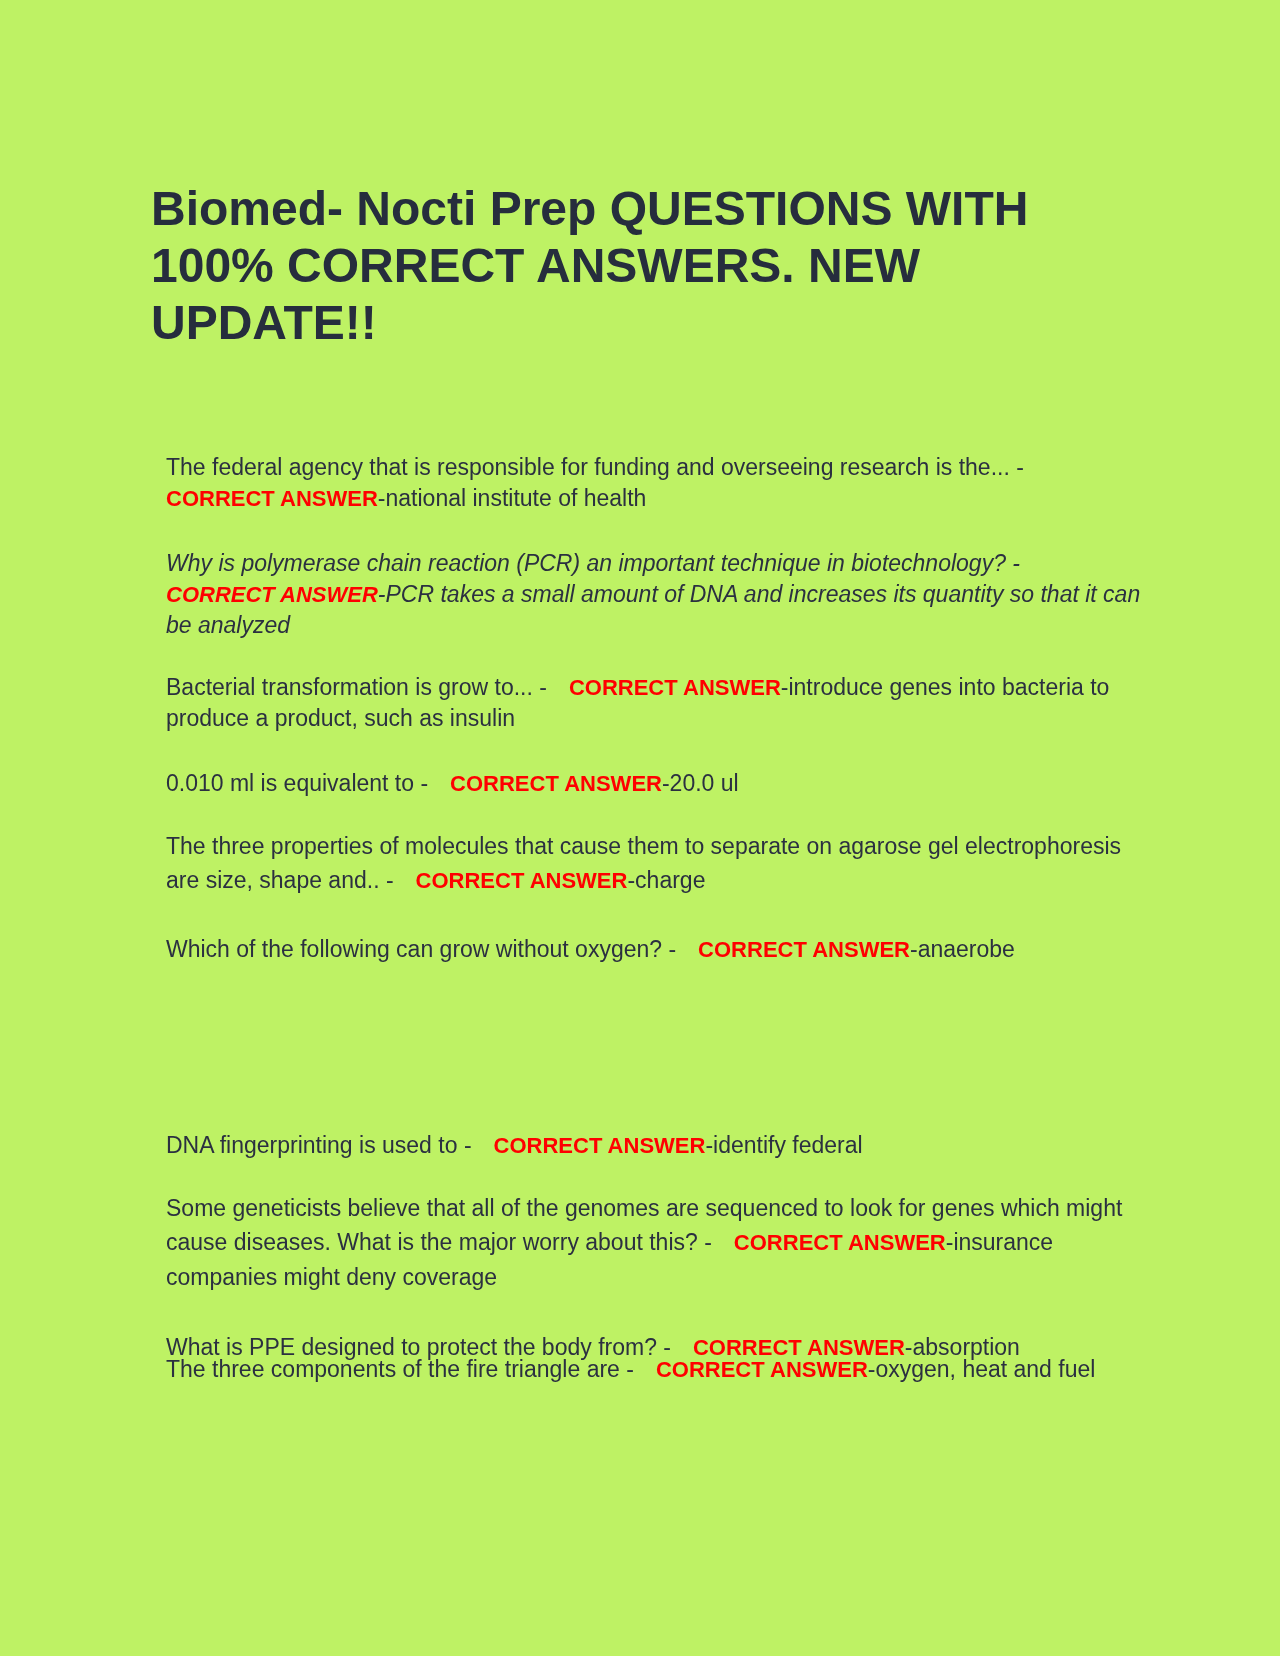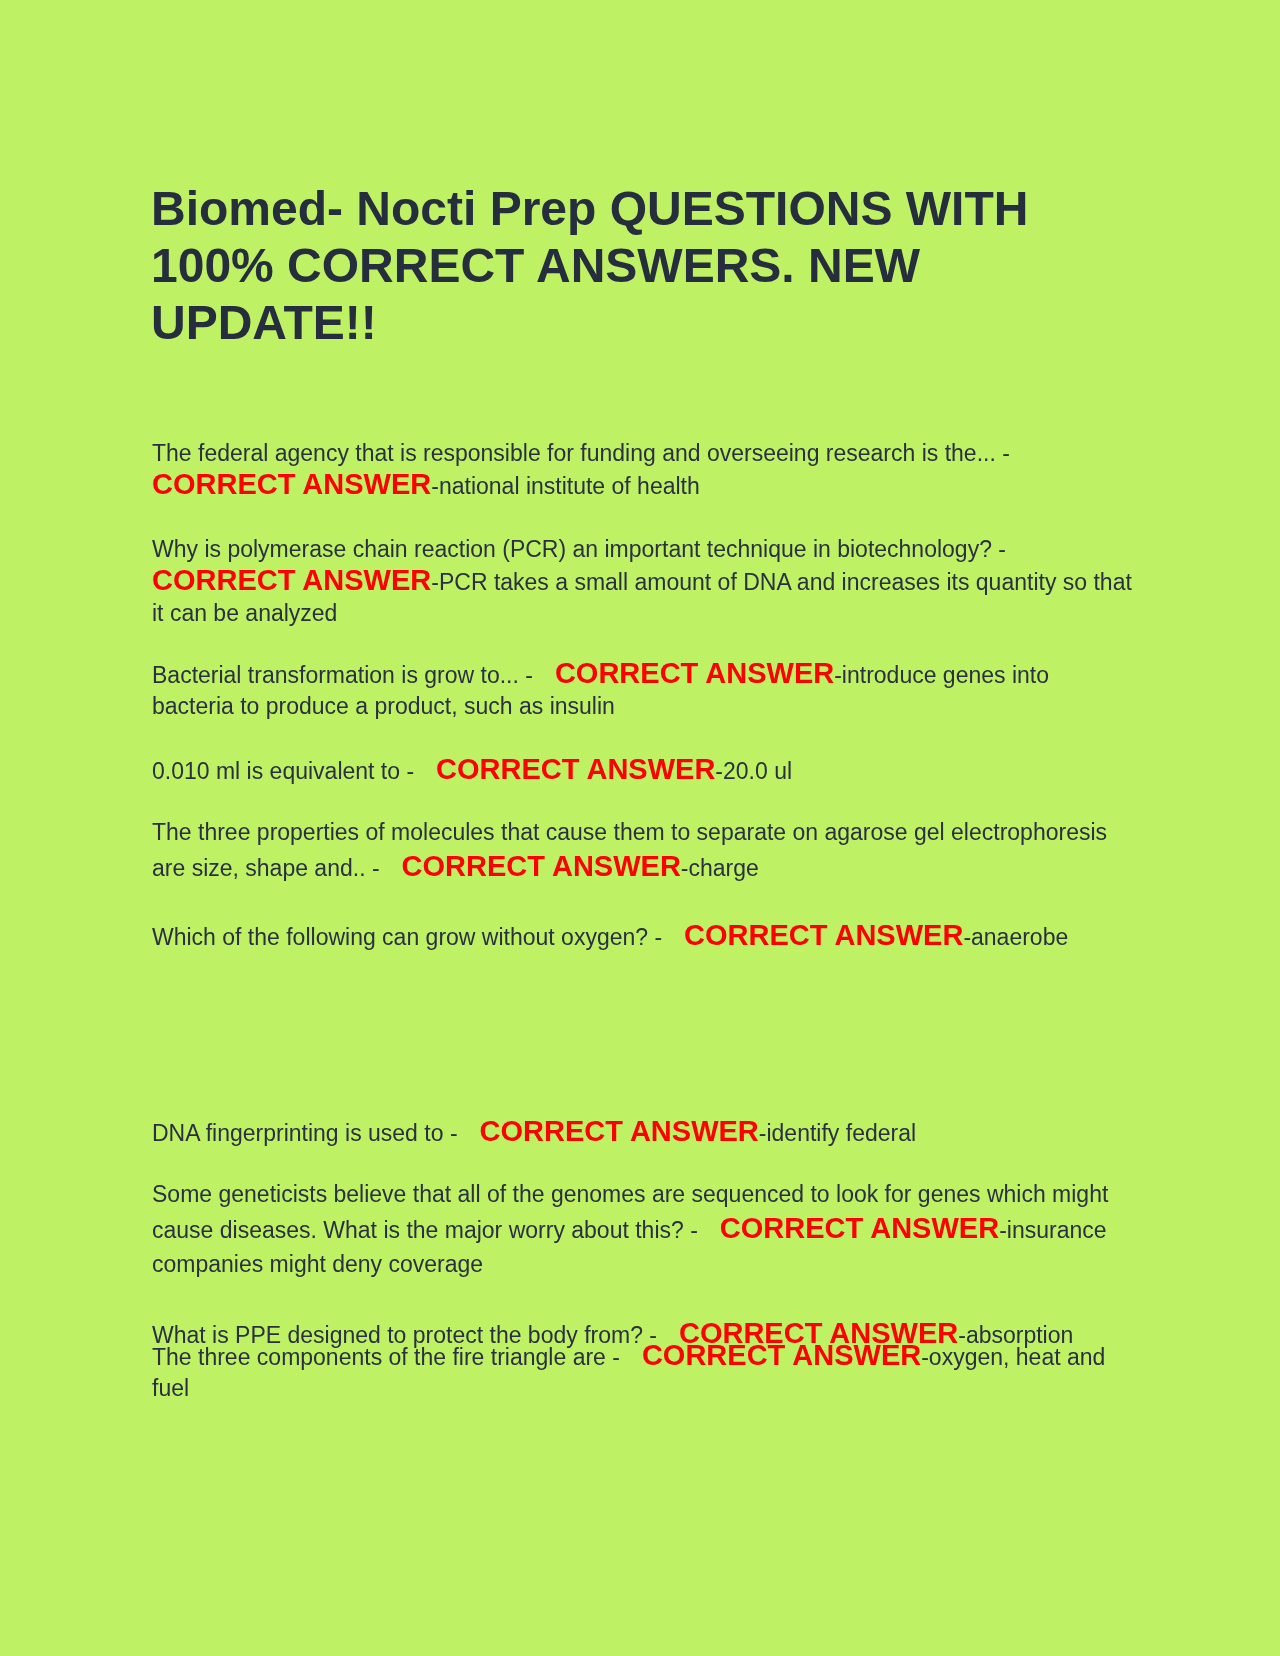--- a/index.html
+++ b/index.html
@@ -10,7 +10,7 @@
            font-family: "Liberation Sans", sans-serif; font-weight: bold;
            font-size: 48px; line-height: 57px; color: #262d3d; margin: 0; letter-spacing: 0; }
   .qa { position: absolute; left: 152px; width: 985px; font-size: 23px; line-height: 31px;
-        color: #2b3040; margin: 0; }
+        color: #2b3040; margin: 14px; }
   .qa.tight { line-height: 34px; }
   .label { color: #ff0000; font-weight: bold; font-size: 29px; }
   .gap { display: inline-block; width: 22px; }

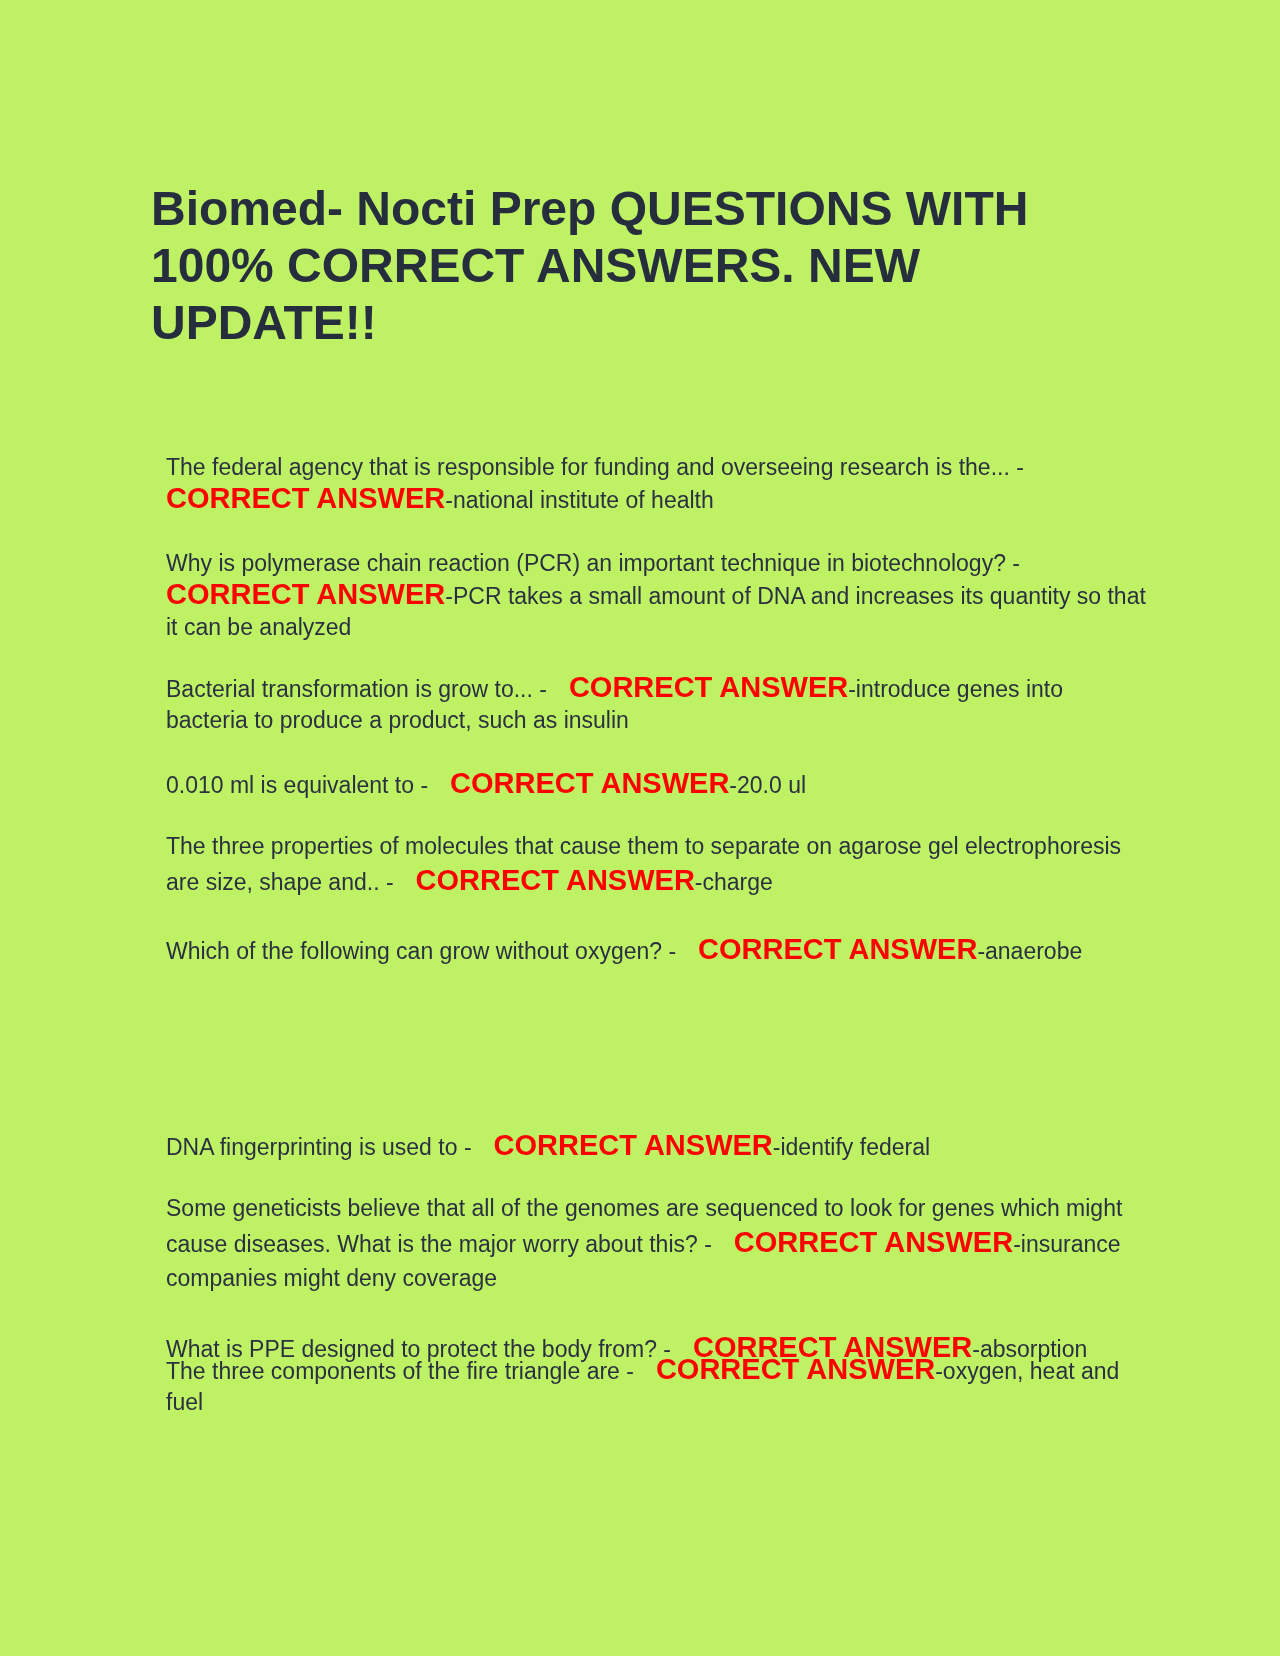--- a/index.html
+++ b/index.html
@@ -12,7 +12,7 @@
   .qa { position: absolute; left: 152px; width: 985px; font-size: 23px; line-height: 31px;
         color: #2b3040; margin: 14px; }
   .qa.tight { line-height: 34px; }
-  .label { color: #ff0000; font-weight: bold; font-size: 29px; }
+  .label { color: #ff0000; font-weight: bold; font-size: 22px; }
   .gap { display: inline-block; width: 22px; }
 </style>
 </head>

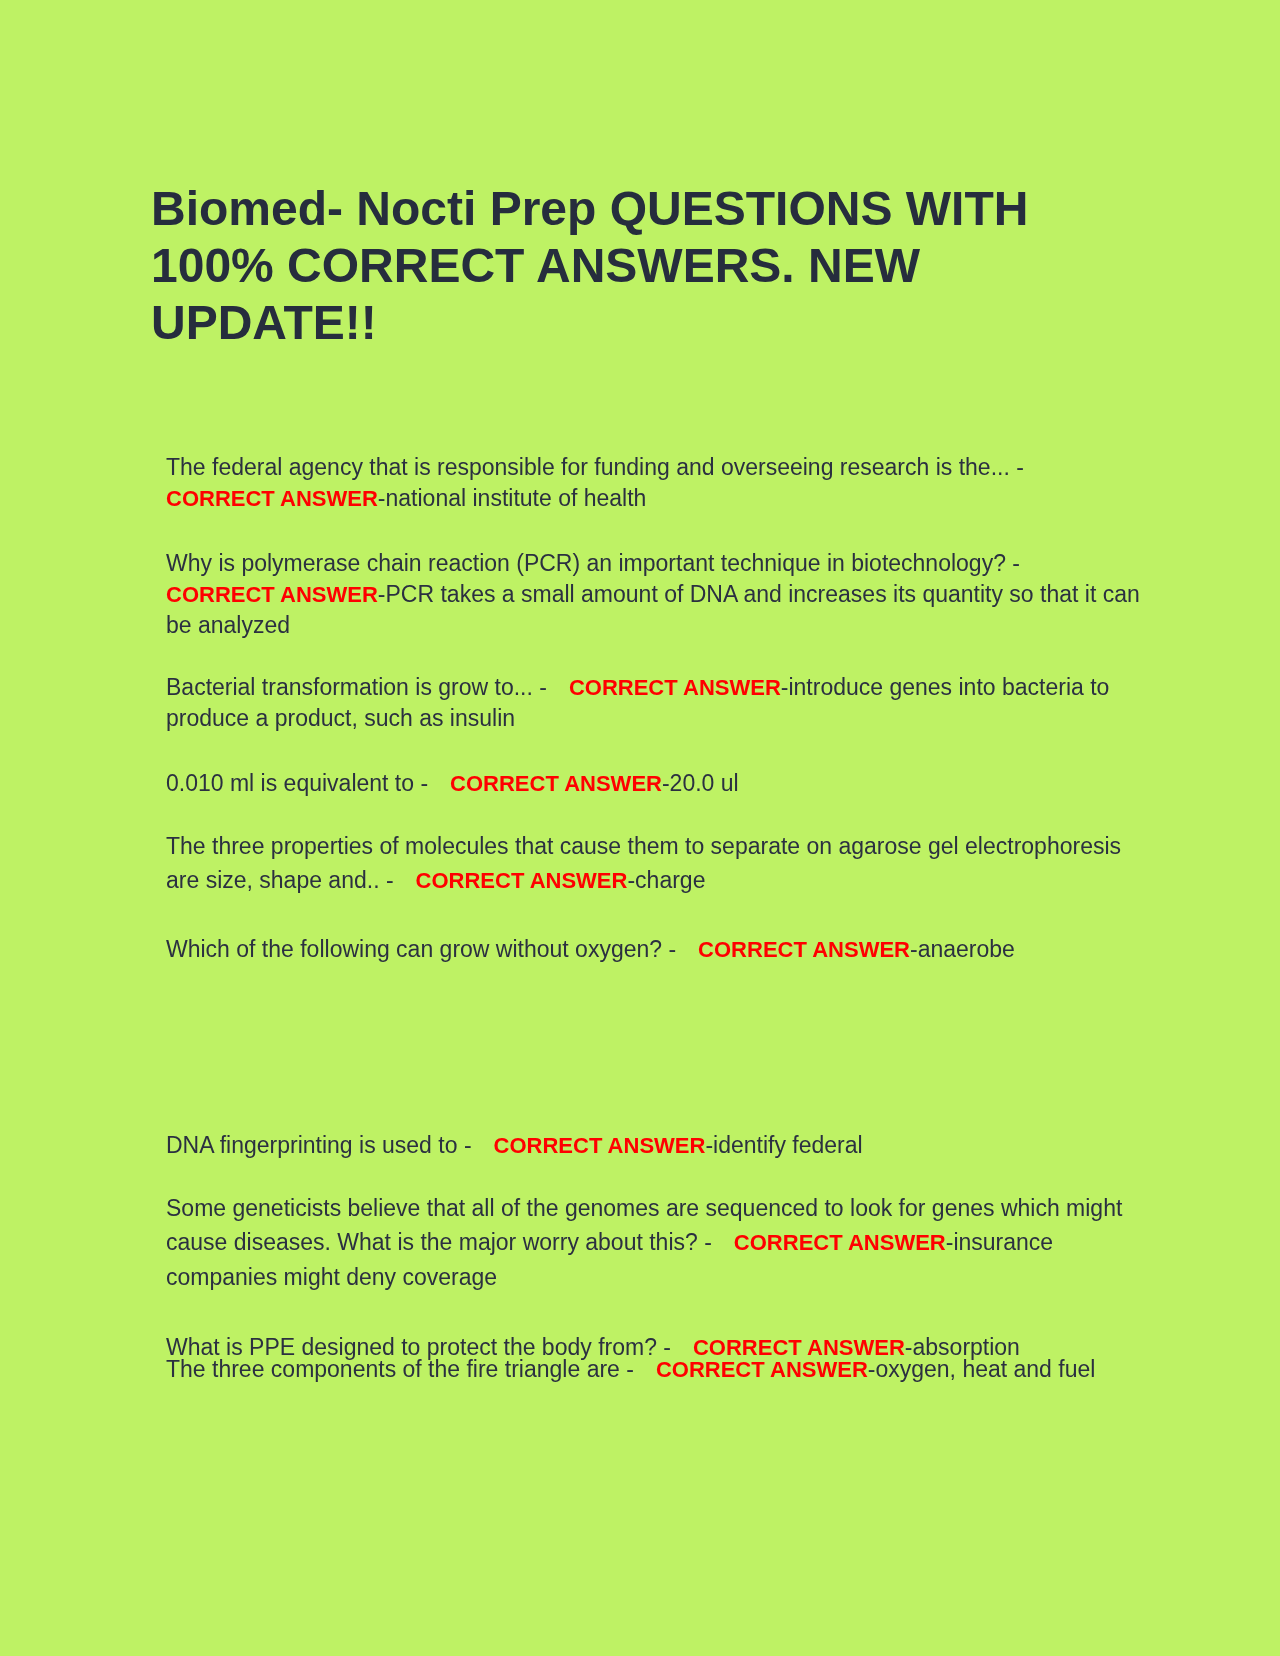--- a/index.html
+++ b/index.html
@@ -27,7 +27,7 @@
     <br><span class="label">CORRECT ANSWER</span><span>-national institute of health</span>
   </p>
 
-  <p class="qa" style="top:534px;">
+  <p class="qa" style="top:534px;font-style:italic;">
     <span>Why is polymerase chain reaction (PCR) an important technique in biotechnology? -</span>
     <br><span class="label">CORRECT ANSWER</span><span>-PCR takes a small amount of DNA and increases its quantity so that it can be analyzed</span>
   </p>

